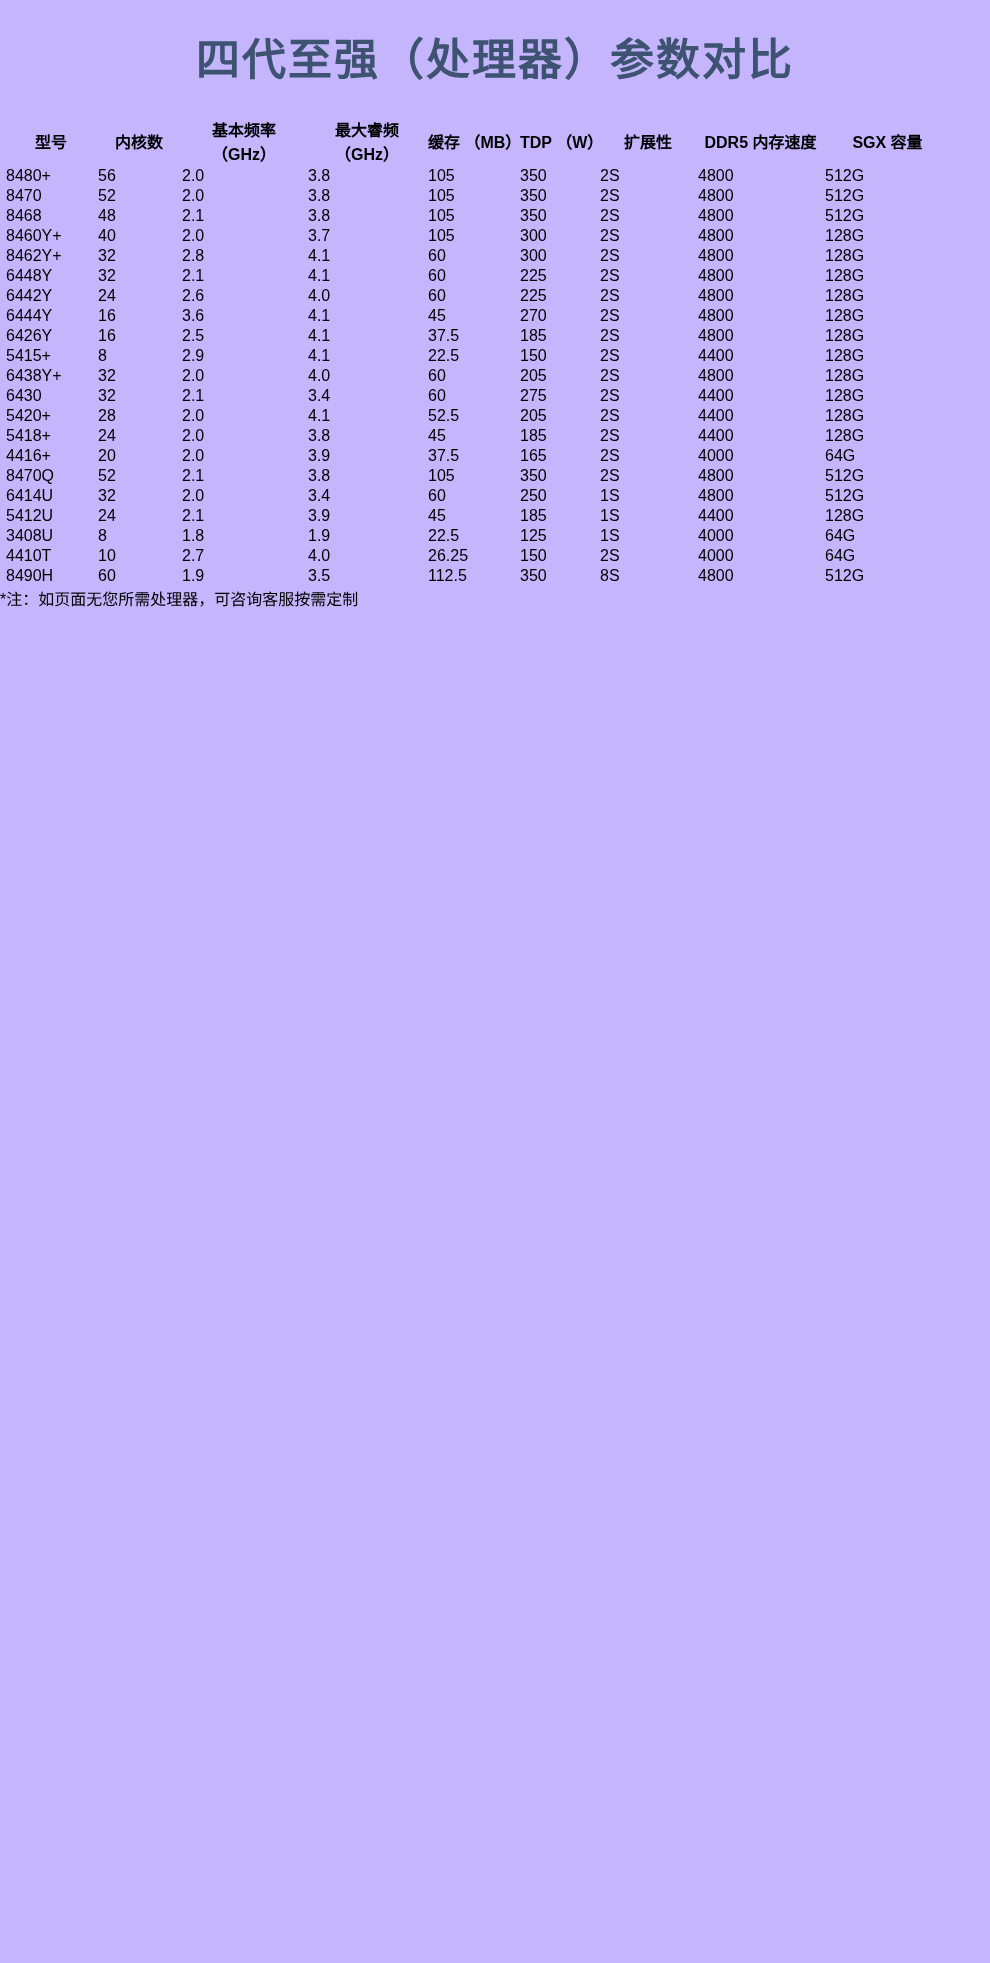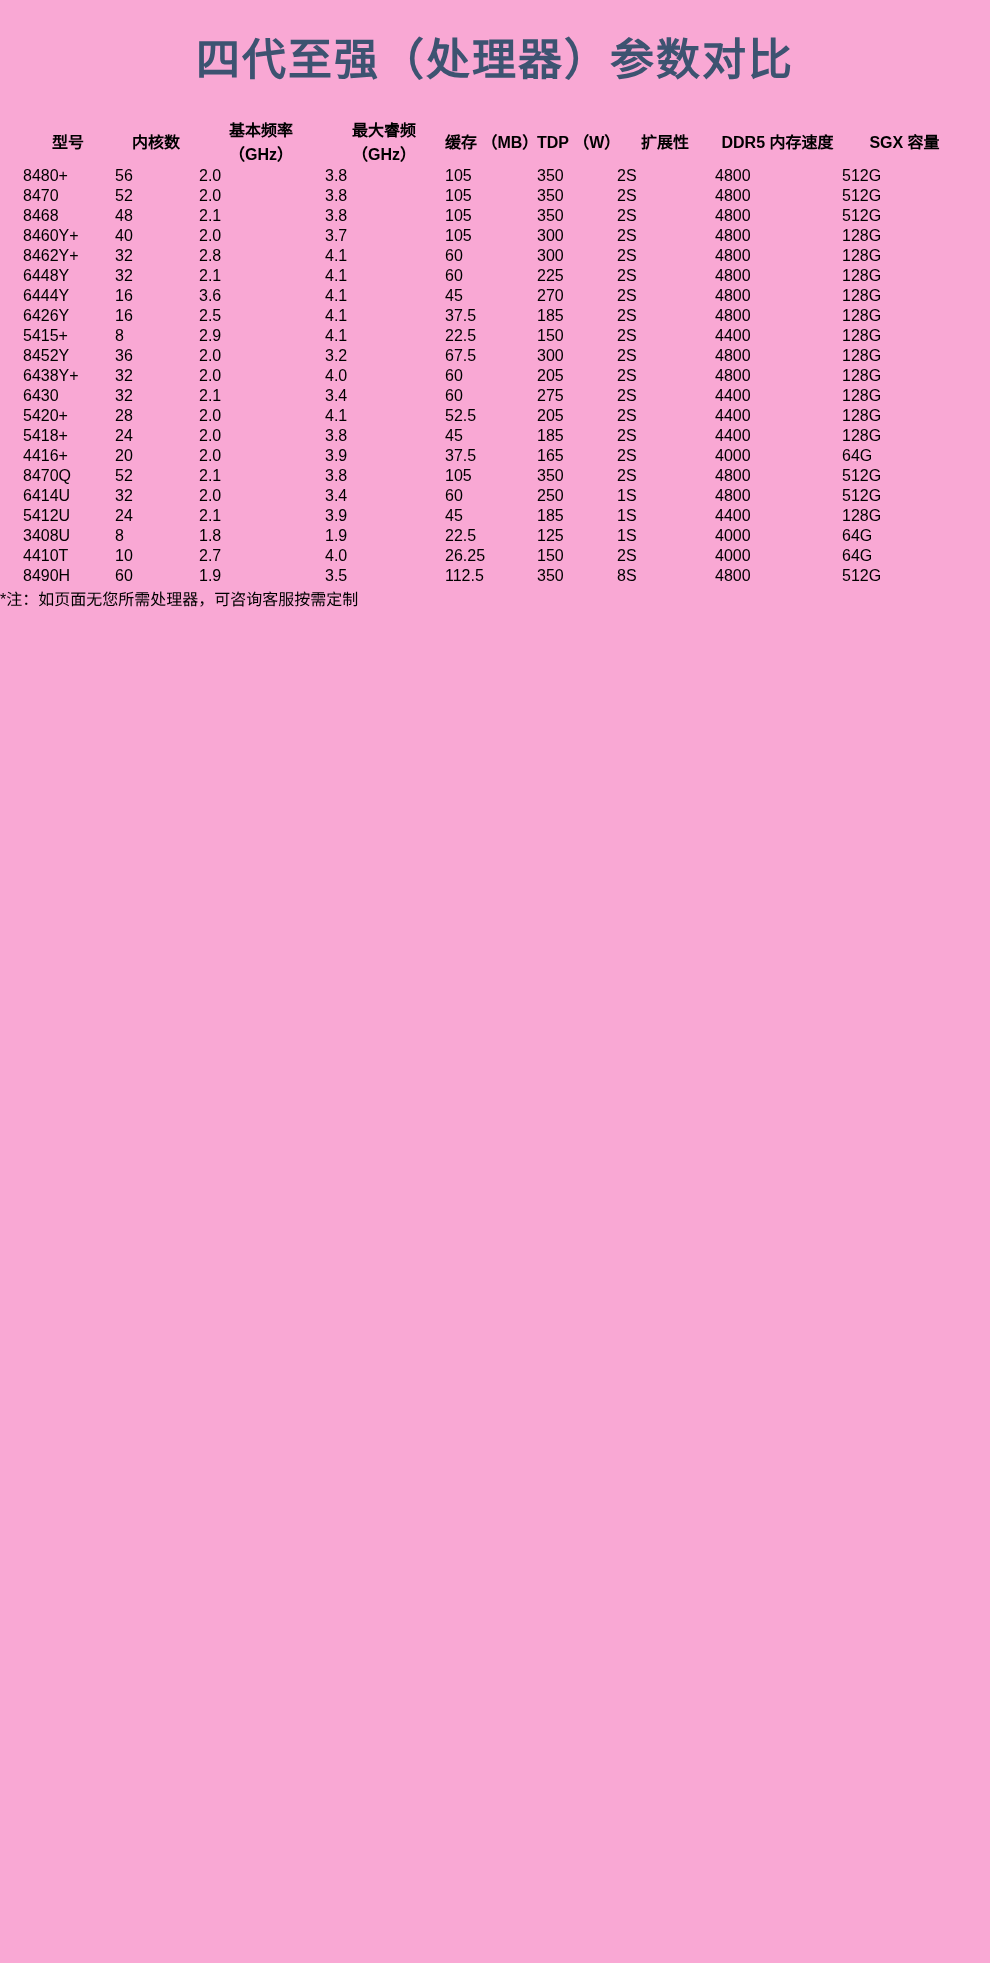--- a/index.html
+++ b/index.html
@@ -20,7 +20,7 @@
     position: relative;
     width: 990px;
     height: 1963px;
-    background: #f9a8d4;
+    background: #c4b5fd;
     box-sizing: border-box;
   }
 

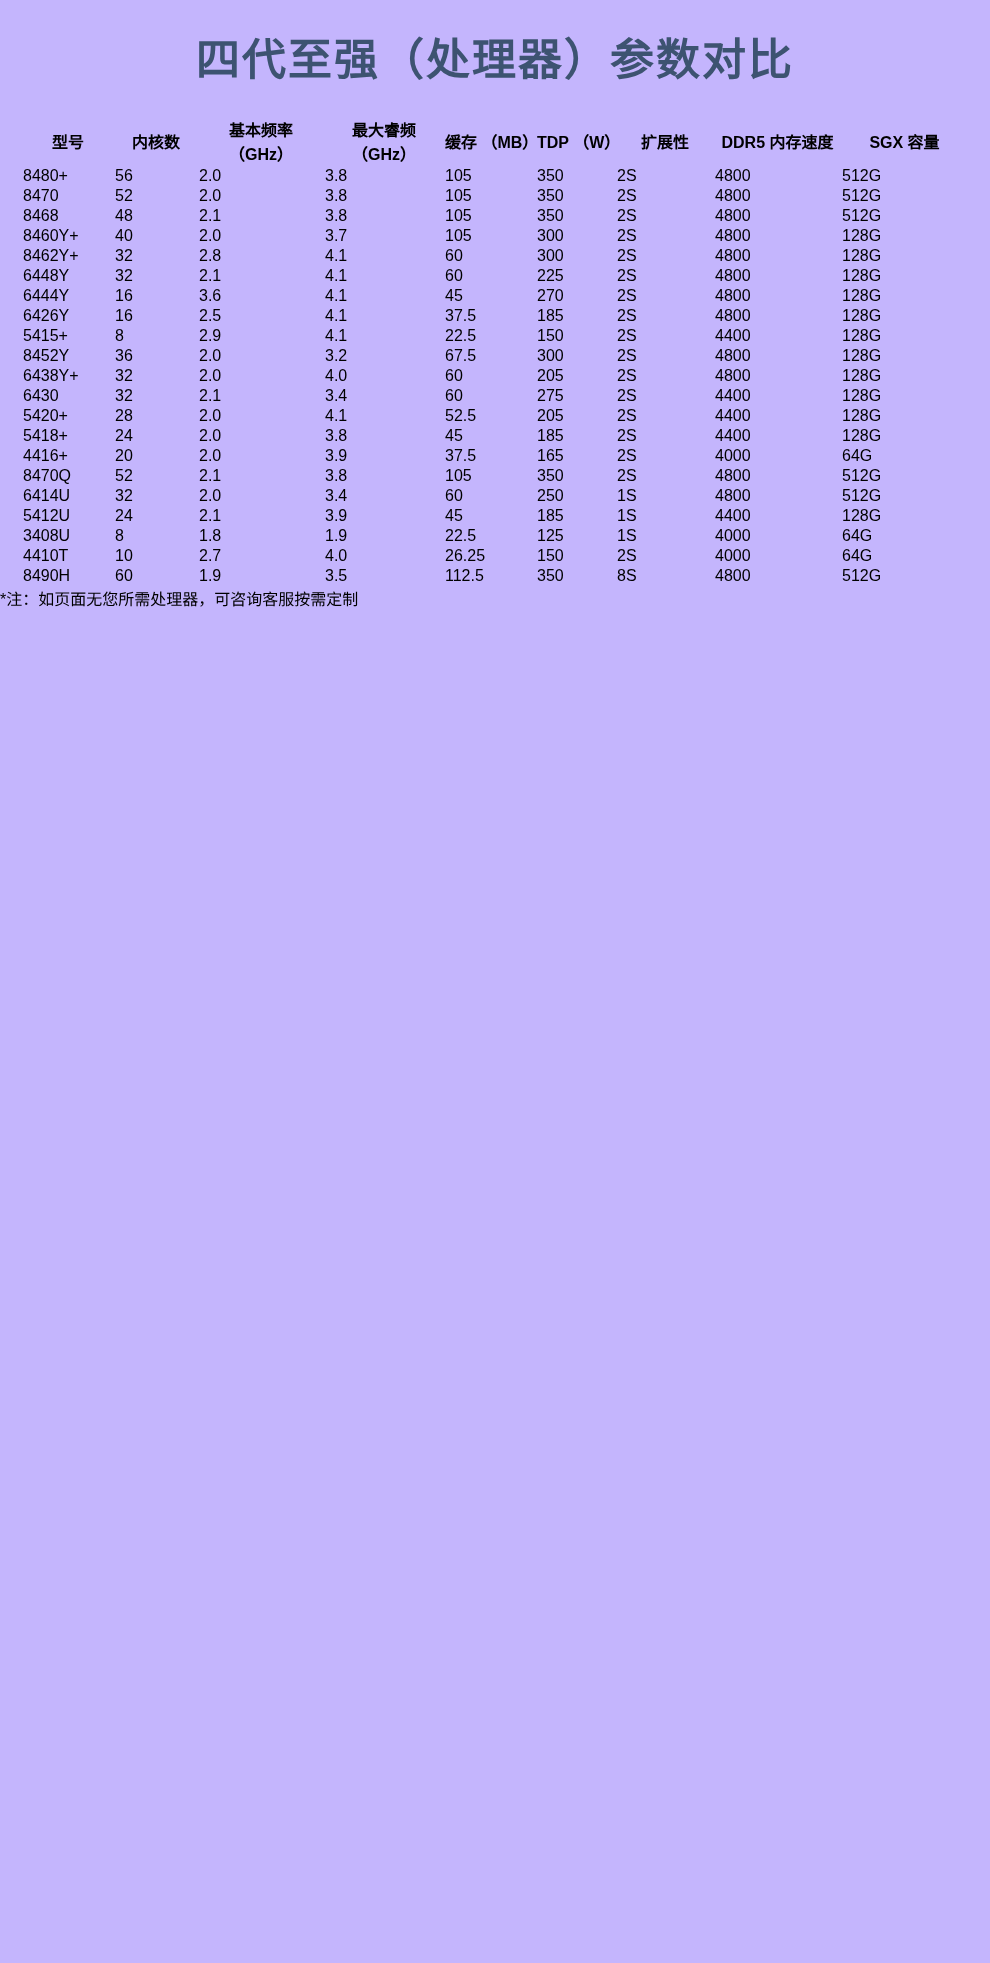--- a/index.html
+++ b/index.html
@@ -40,7 +40,7 @@
 
   
   .table-wrap {
-    margin: 34px 22px 0 22px;
+    margin: 34px 22px 0 5px;
     width: 946px;
   }
 

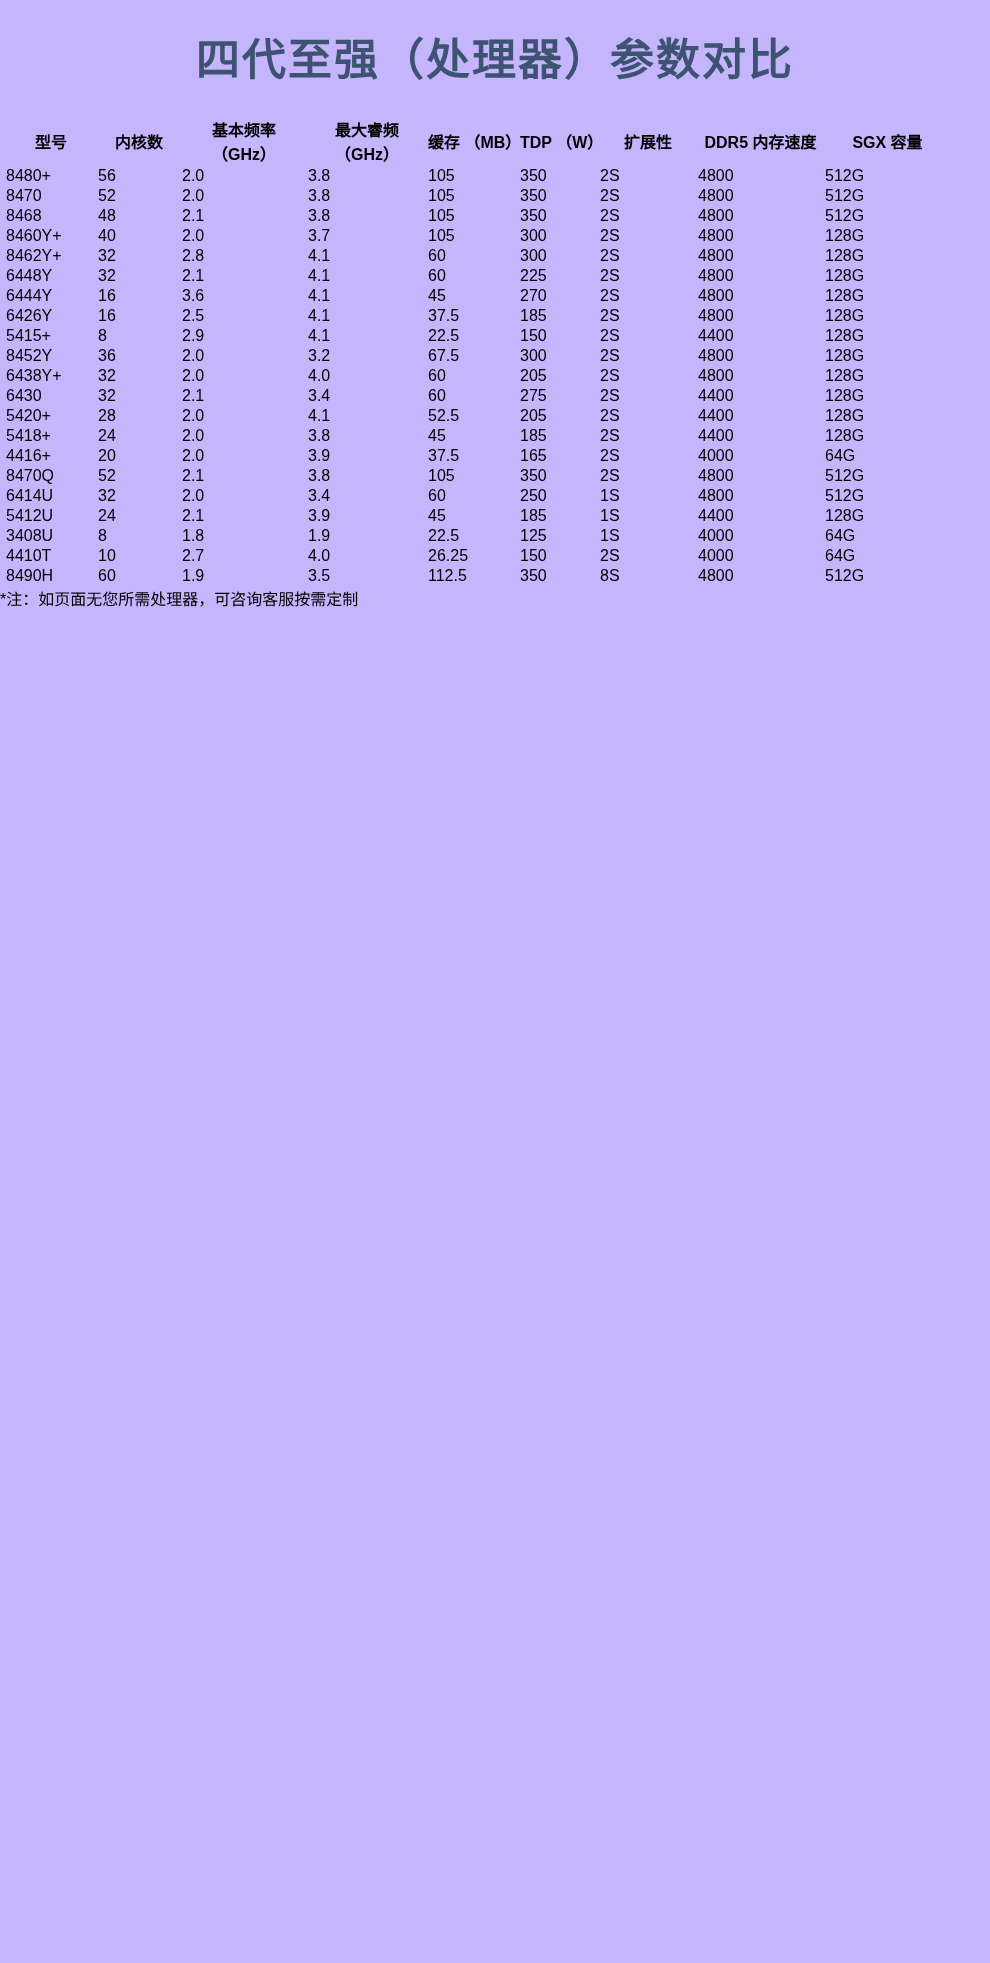--- a/index.html
+++ b/index.html
@@ -207,6 +207,17 @@
             <td>4800</td>
             <td>128G</td>
           </tr>
+          <tr class="row-odd">
+            <td>6442Y</td>
+            <td>24</td>
+            <td>2.6</td>
+            <td>4.0</td>
+            <td>60</td>
+            <td>225</td>
+            <td>2S</td>
+            <td>4800</td>
+            <td>128G</td>
+          </tr>
           <tr class="row-even">
             <td>6444Y</td>
             <td>16</td>

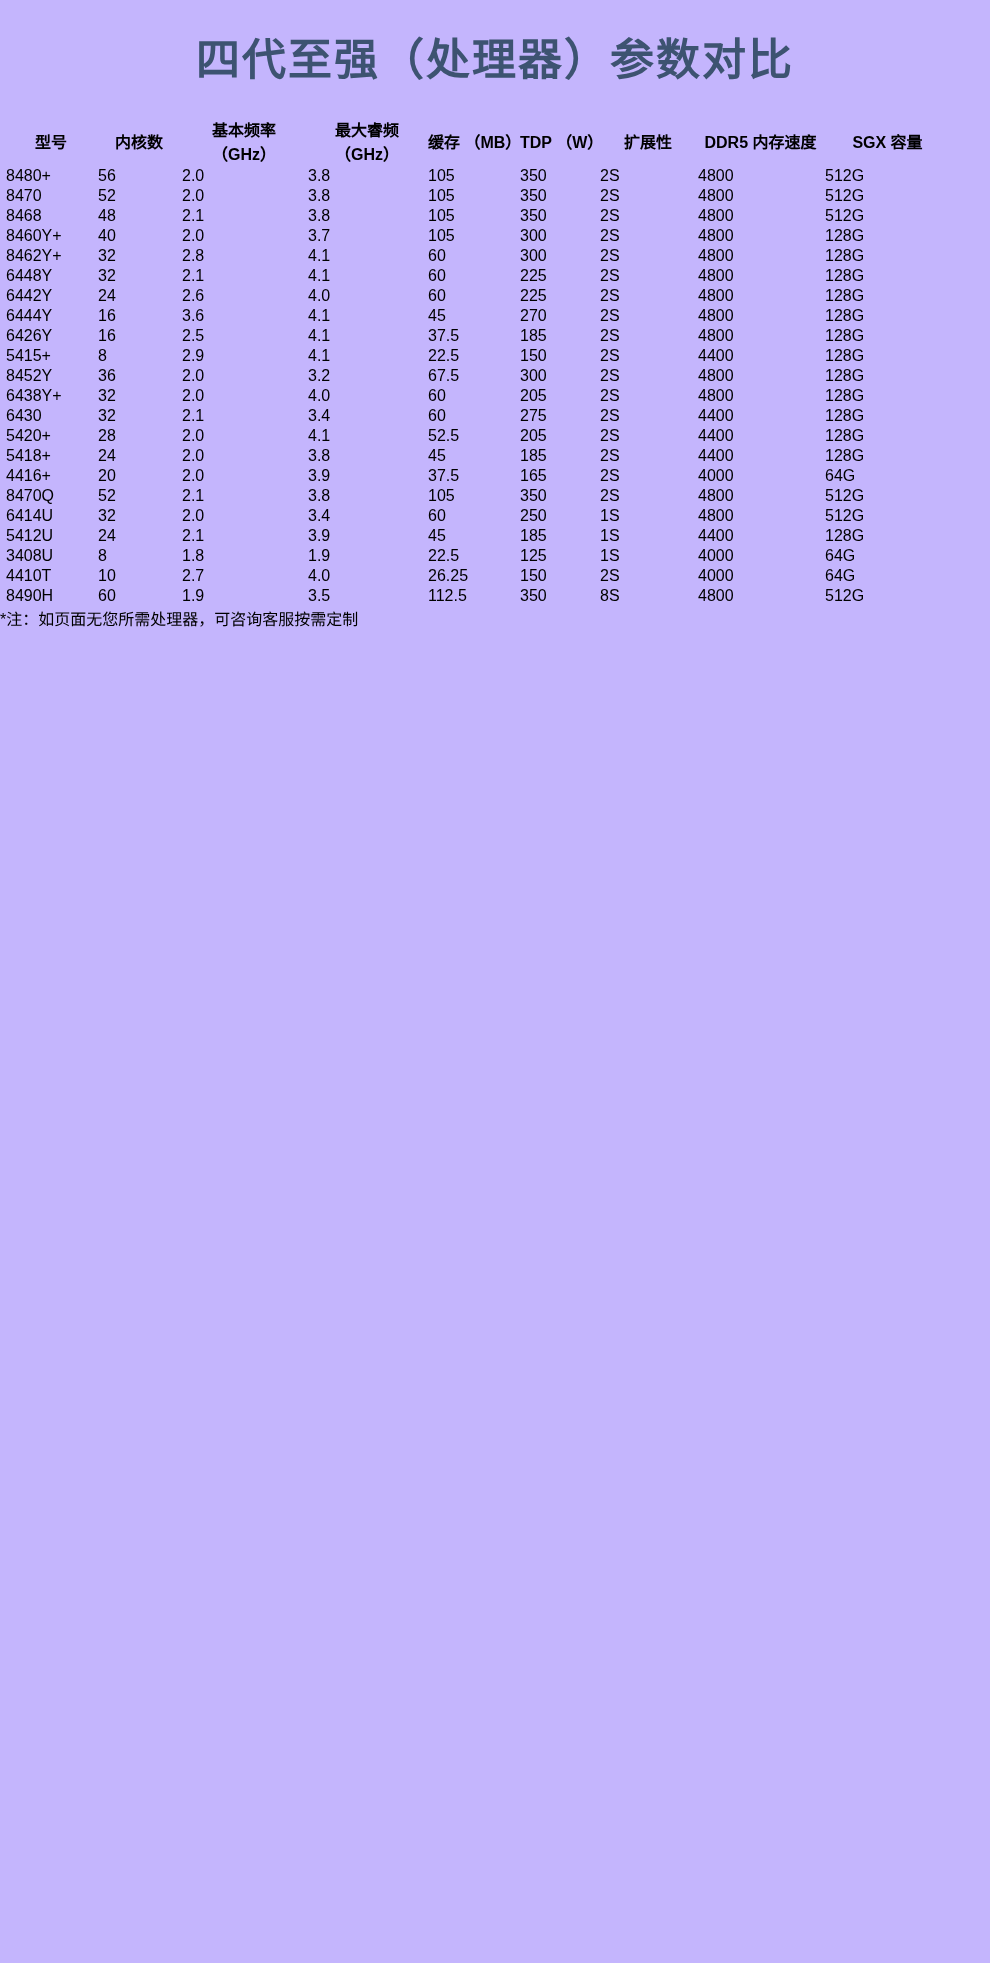--- a/index.html
+++ b/index.html
@@ -251,17 +251,6 @@
             <td>4400</td>
             <td>128G</td>
           </tr>
-          <tr class="row-even">
-            <td>8452Y</td>
-            <td>36</td>
-            <td>2.0</td>
-            <td>3.2</td>
-            <td>67.5</td>
-            <td>300</td>
-            <td>2S</td>
-            <td>4800</td>
-            <td>128G</td>
-          </tr>
           <tr class="row-odd row-emph">
             <td>6438Y+</td>
             <td>32</td>

